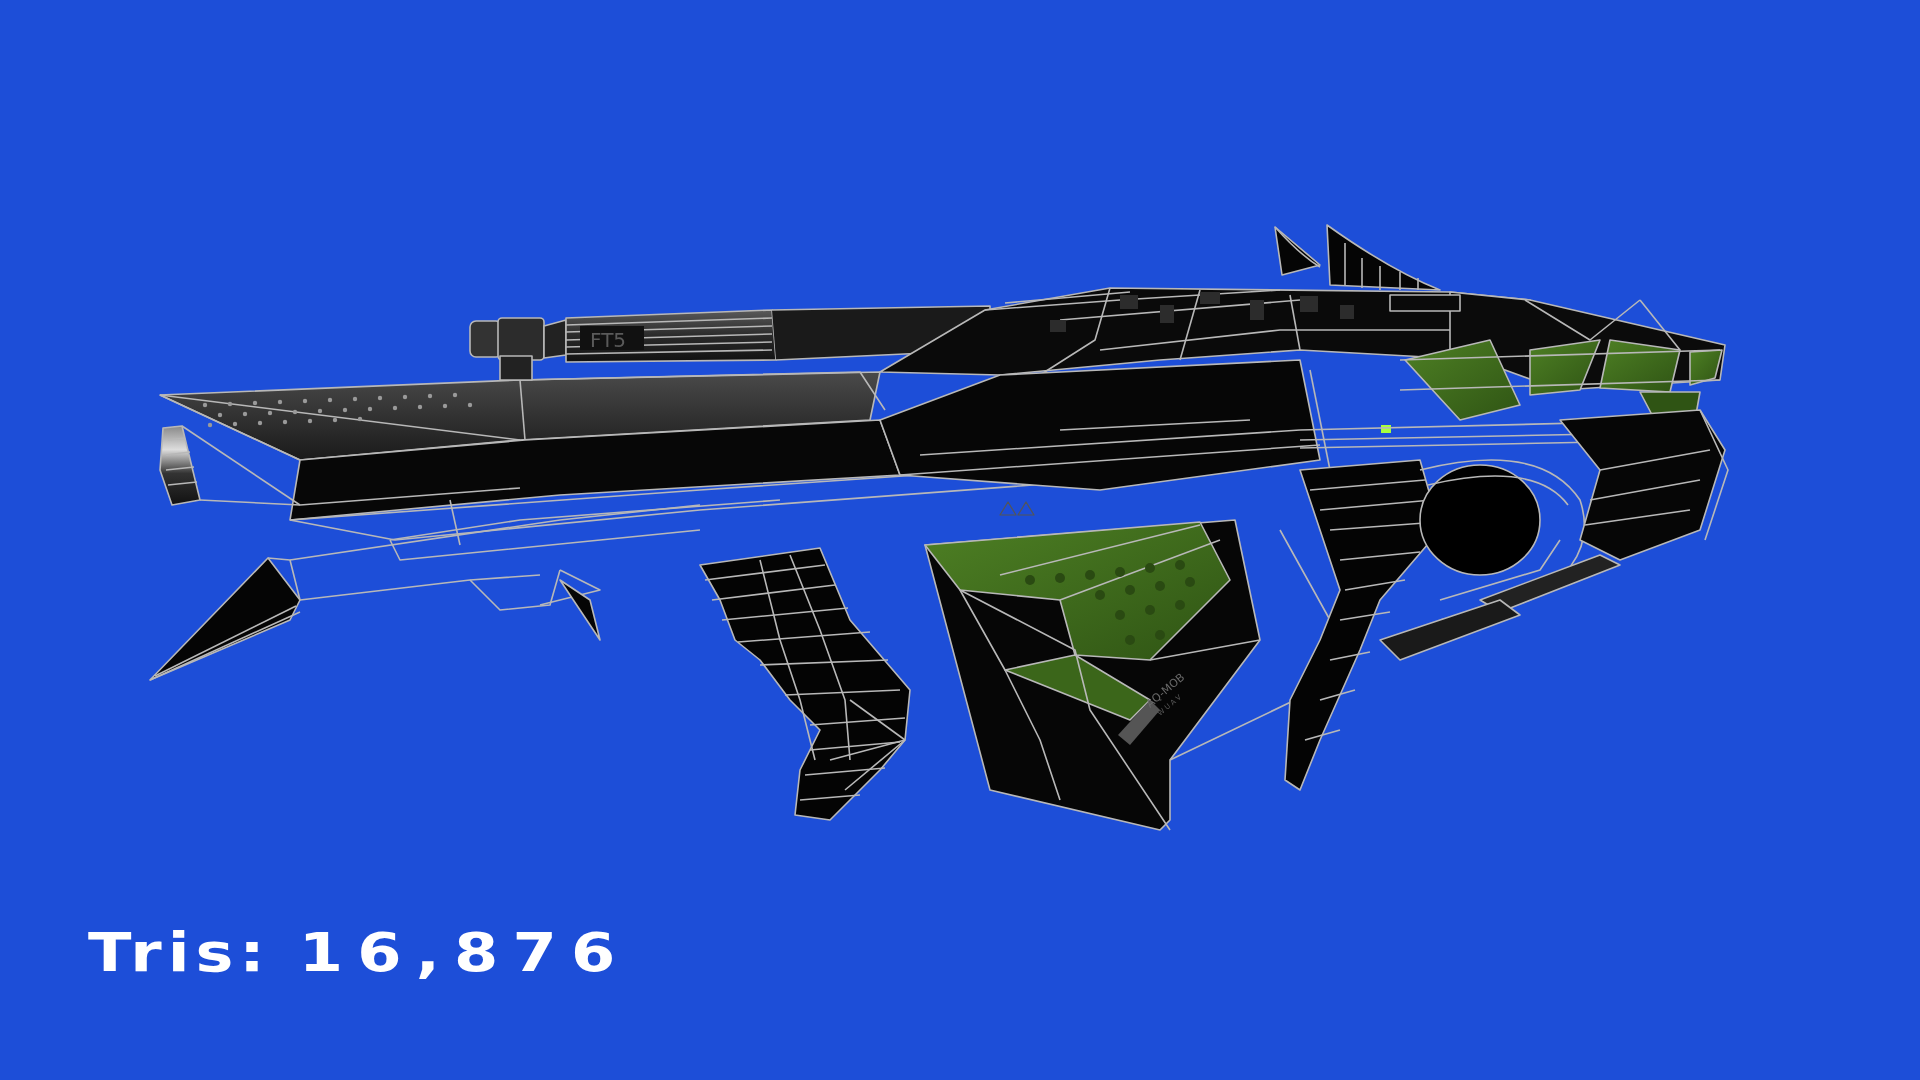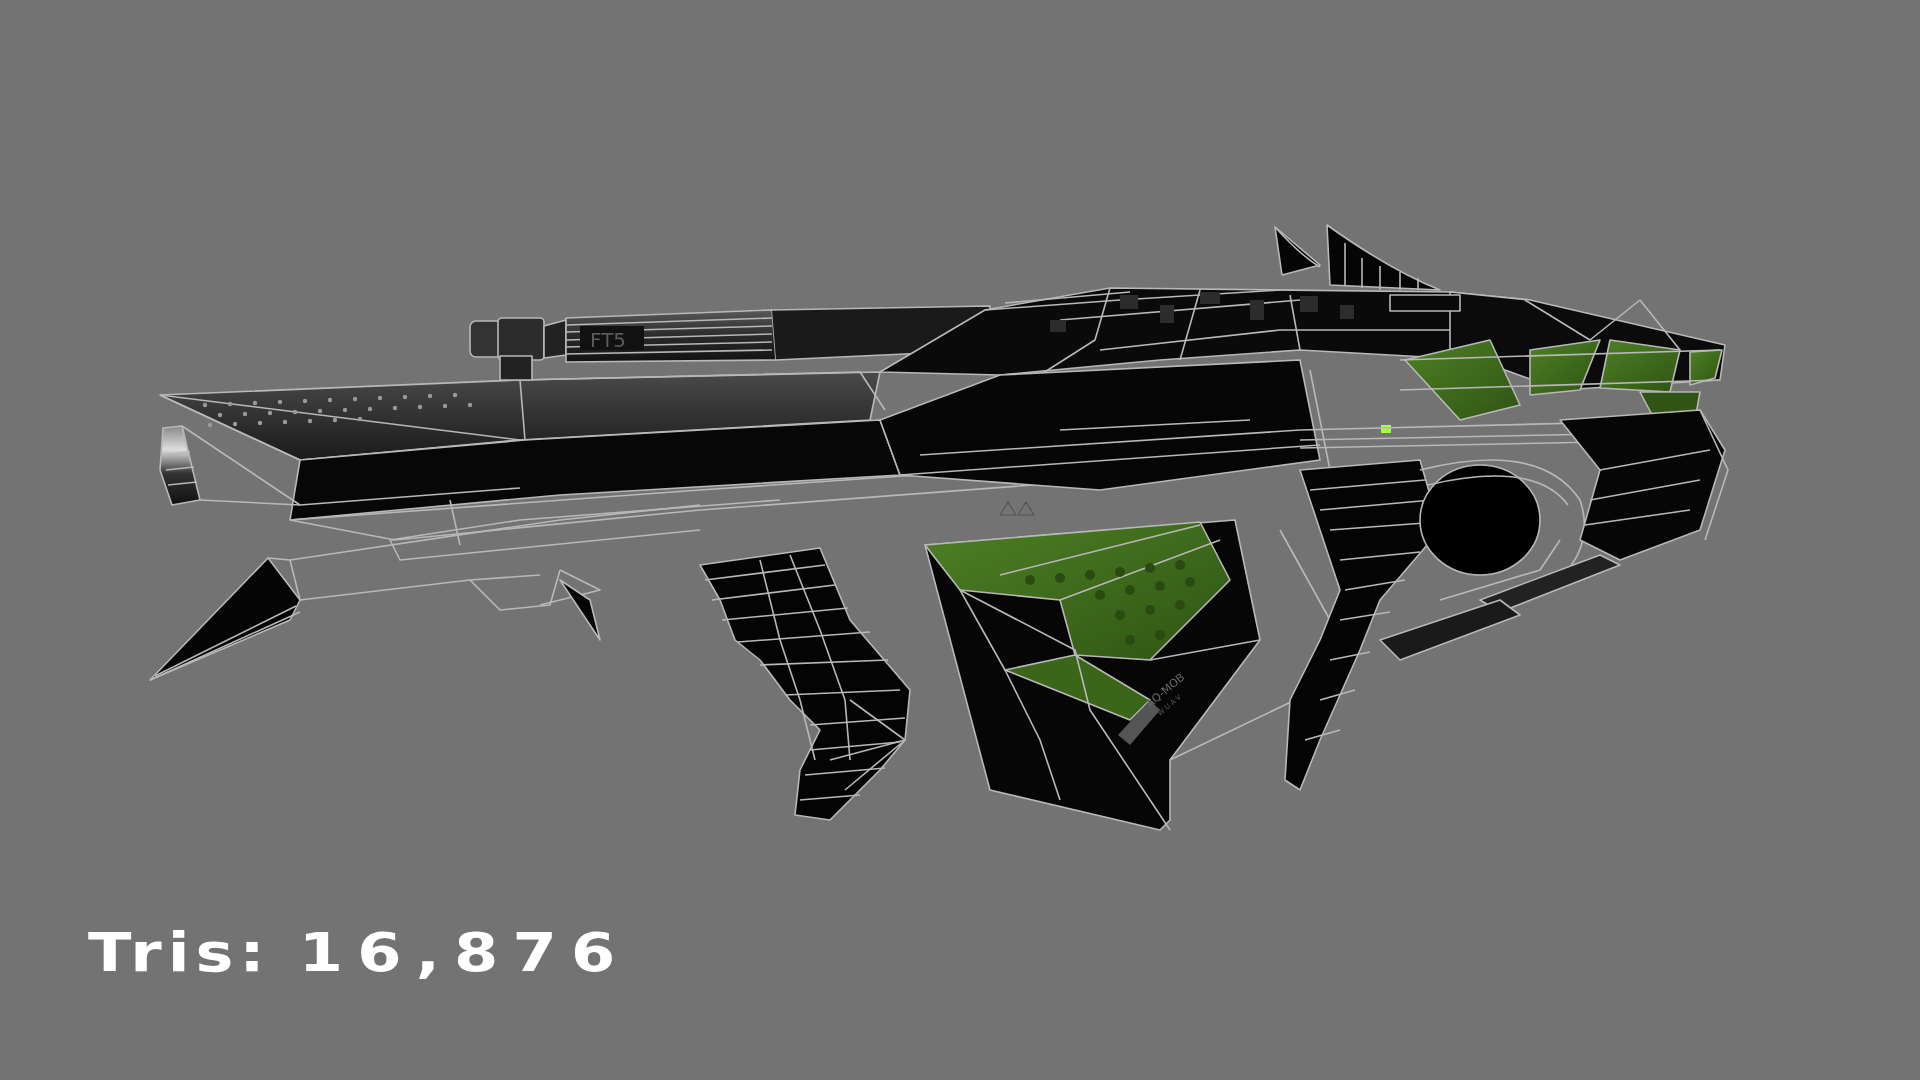--- a/index.html
+++ b/index.html
@@ -14,7 +14,7 @@
     position: relative;
     width: 1920px;
     height: 1080px;
-    background: #737373;
+    background: #1d4ed8;
     text-align: right;
   }
   .render {

